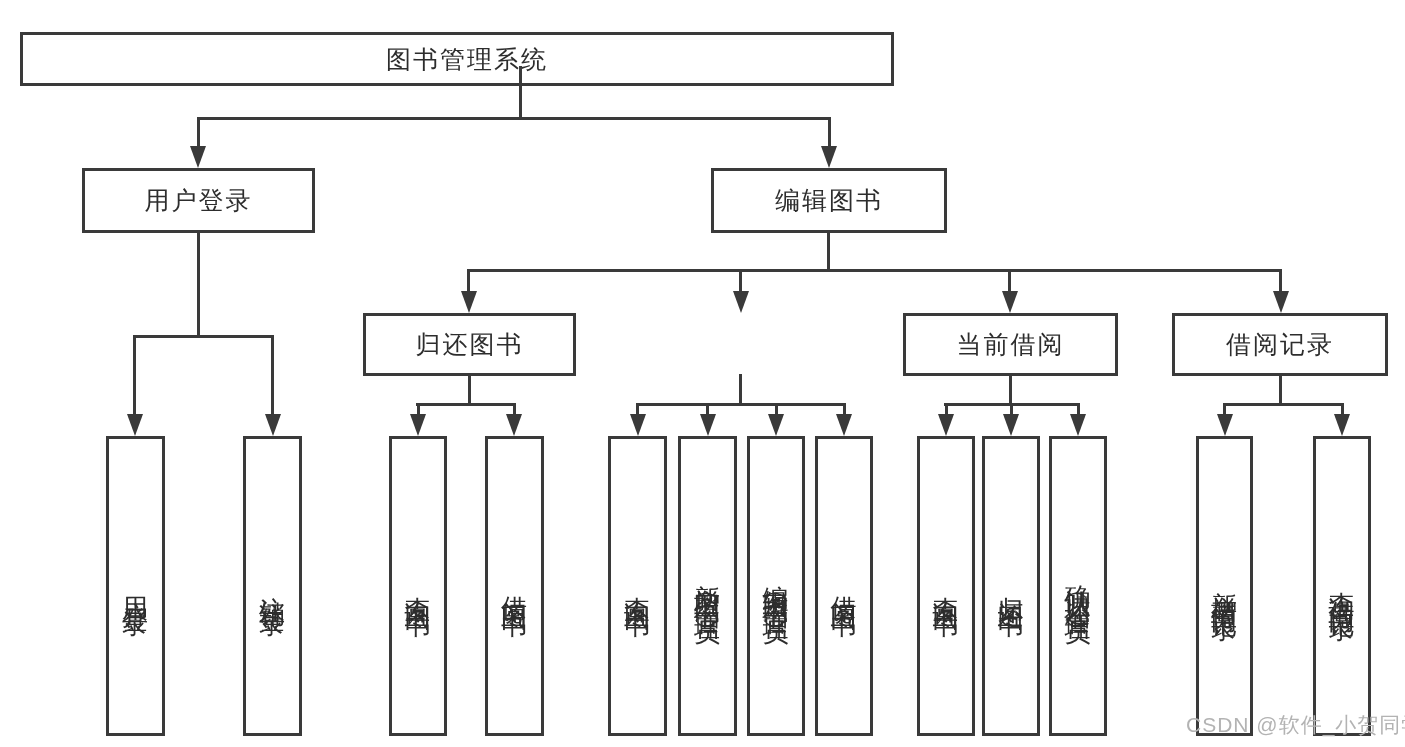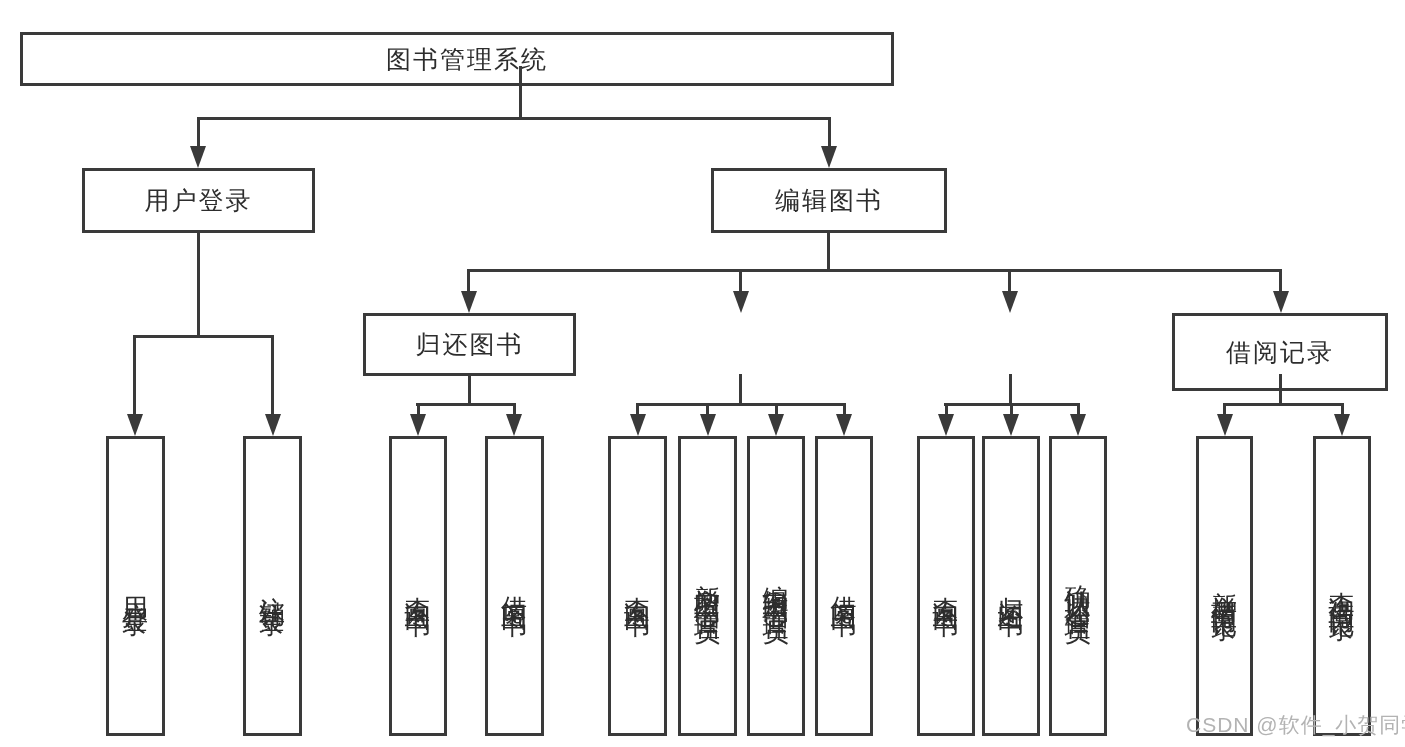--- a/index.html
+++ b/index.html
@@ -79,6 +79,9 @@
 
   <div class="node hnode" style="left:363px; top:313px; width:213px; height:63px;">
     <span>归还图书</span>
+  </div>
+  <div class="node hnode" style="left:903px; top:313px; width:215px; height:63px;">
+    <span>当前借阅</span>
   </div>
   <div class="node hnode" style="left:1172px; top:313px; width:216px; height:78px;">
     <span>借阅记录</span>

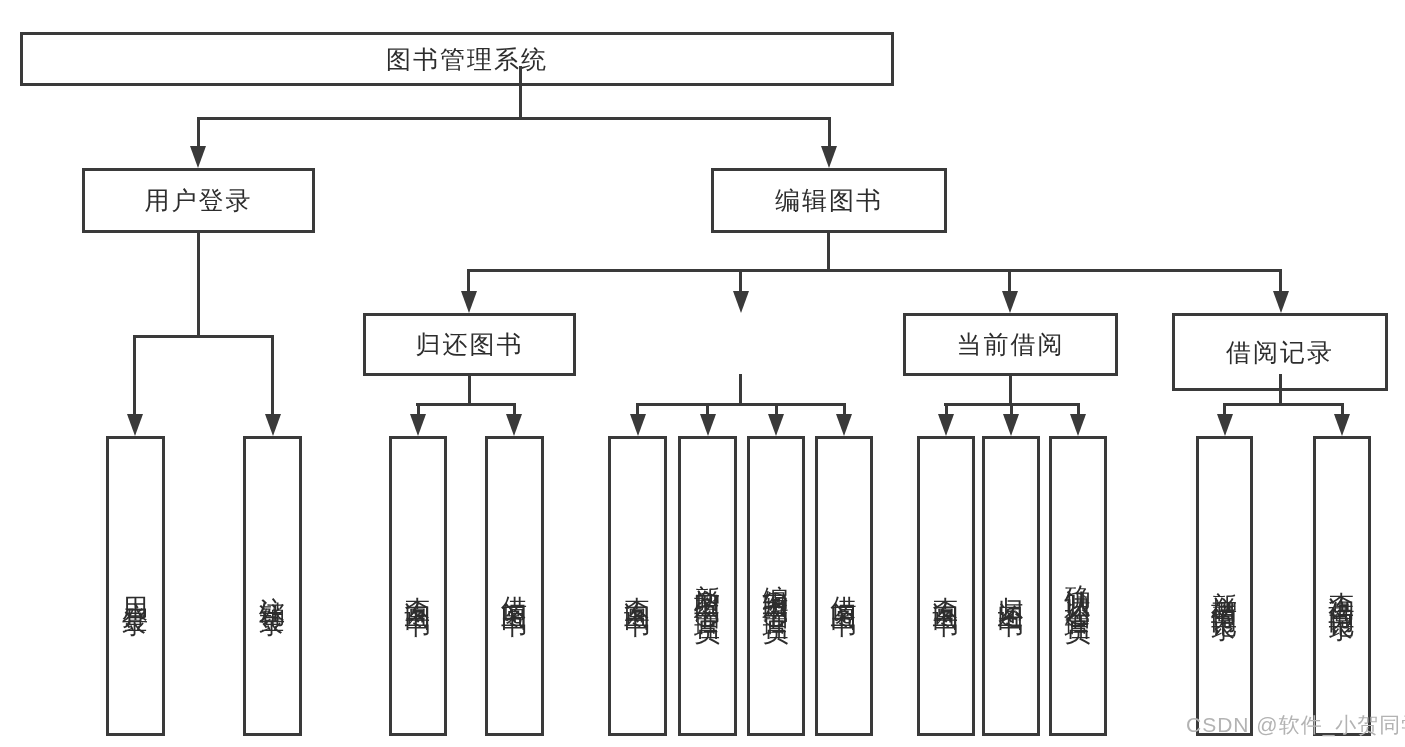--- a/index.html
+++ b/index.html
@@ -83,7 +83,7 @@
   <div class="node hnode" style="left:903px; top:313px; width:215px; height:63px;">
     <span>当前借阅</span>
   </div>
-  <div class="node hnode" style="left:1172px; top:313px; width:216px; height:78px;">
+  <div class="node hnode" style="left:1172px; top:313px; width:216px; height:63px;">
     <span>借阅记录</span>
   </div>
 

